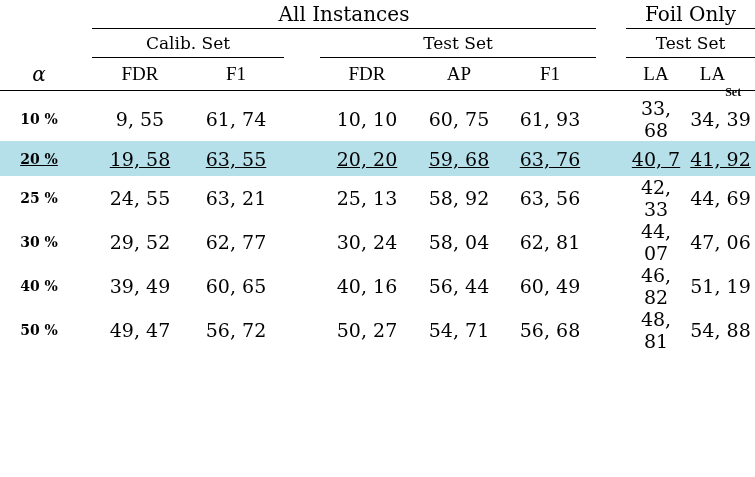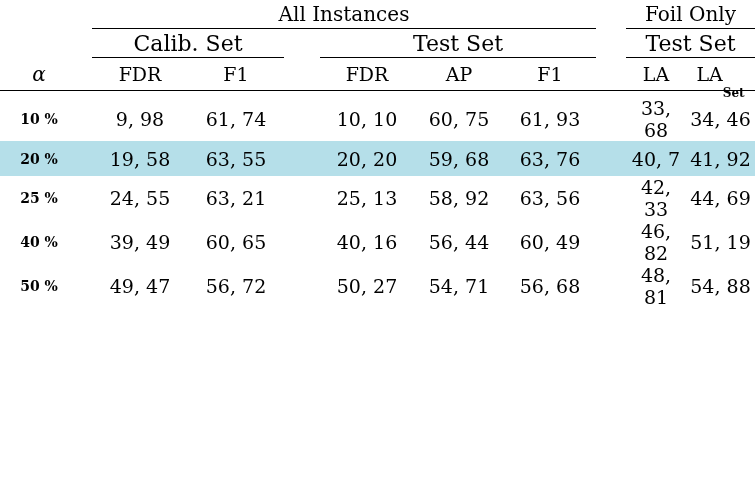--- a/index.html
+++ b/index.html
@@ -60,7 +60,7 @@
 
   .sub-title {
     font-weight: bold;
-    font-size: 22px;
+    font-size: 17px;
     padding-bottom: 2px;
   }
   .col-head {

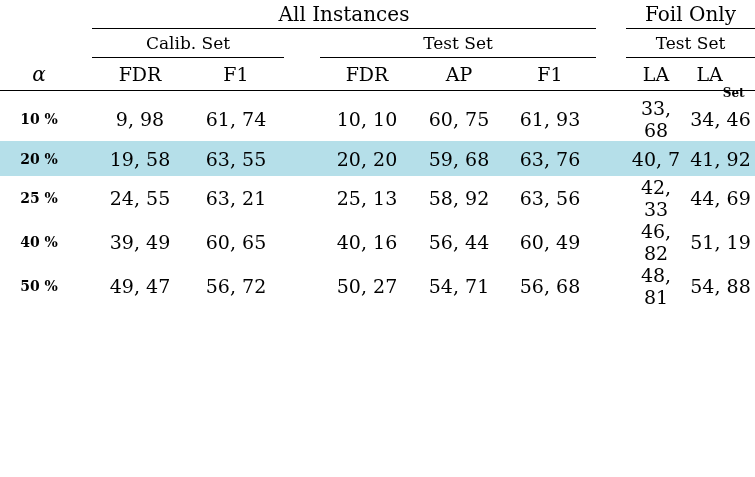--- a/index.html
+++ b/index.html
@@ -67,6 +67,7 @@
     font-weight: bold;
     font-size: 19px;
     padding-bottom: 4px;
+    font-family: Liberation Serif, serif;
   }
   .alpha-head {
     font-size: 20px;

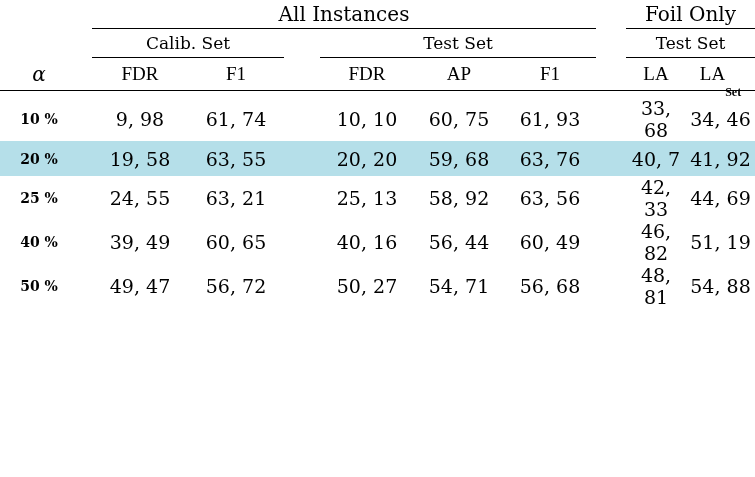--- a/index.html
+++ b/index.html
@@ -169,7 +169,7 @@
       <tr>
         <td class="alpha">10 %</td>
         <td></td>
-        <td class="val">9, 98</td>
+        <td class="val">9, 55</td>
         <td class="val">61, 74</td>
         <td></td>
         <td class="val">10, 10</td>

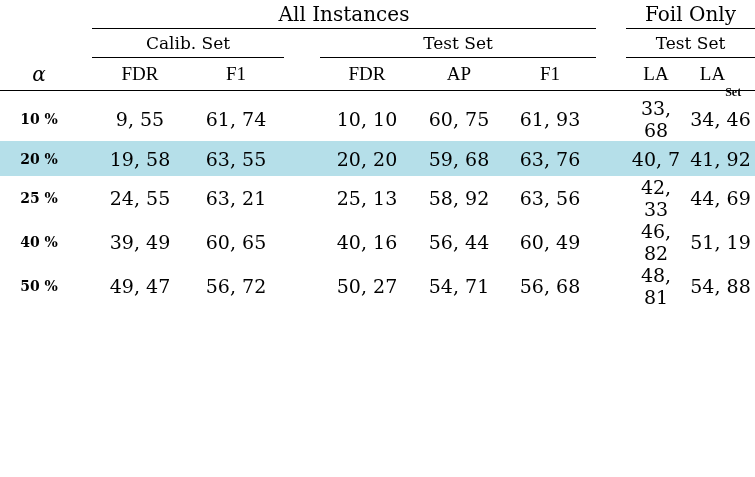--- a/index.html
+++ b/index.html
@@ -177,7 +177,7 @@
         <td class="val">61, 93</td>
         <td></td>
         <td class="val">33, 68</td>
-        <td class="val">34, 46</td>
+        <td class="val">34, 39</td>
       </tr>
       <tr class="highlight" style="background: rgb(181, 223, 233);">
         <td class="alpha">20 %</td>

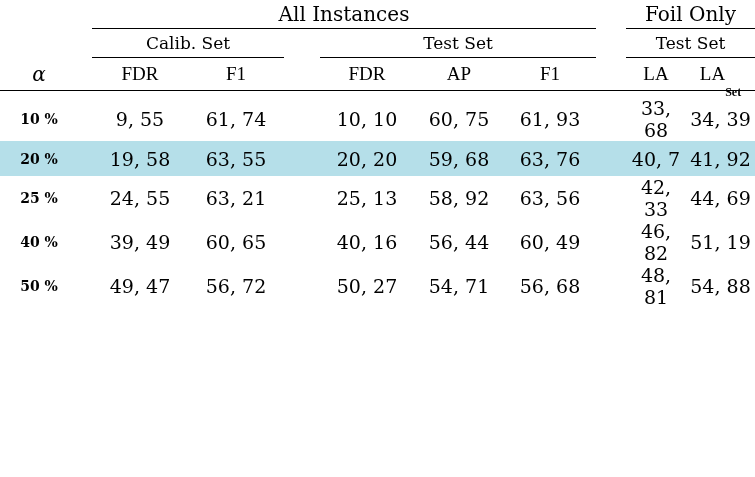--- a/index.html
+++ b/index.html
@@ -179,7 +179,7 @@
         <td class="val">33, 68</td>
         <td class="val">34, 39</td>
       </tr>
-      <tr class="highlight" style="background: rgb(181, 223, 233);">
+      <tr class="highlight" style="background: rgb(181, 223, 233); text-decoration: underline;">
         <td class="alpha">20 %</td>
         <td></td>
         <td class="val">19, 58</td>

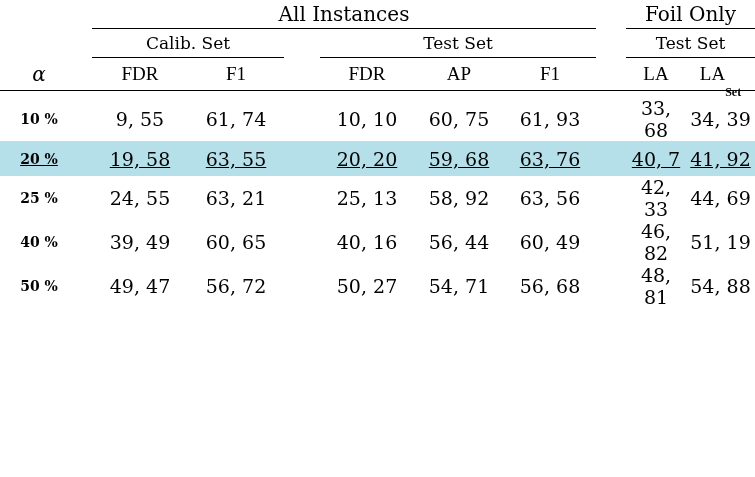--- a/index.html
+++ b/index.html
@@ -206,6 +206,19 @@
         <td class="val">44, 69</td>
       </tr>
       <tr>
+        <td class="alpha">30 %</td>
+        <td></td>
+        <td class="val">29, 52</td>
+        <td class="val">62, 77</td>
+        <td></td>
+        <td class="val">30, 24</td>
+        <td class="val">58, 04</td>
+        <td class="val">62, 81</td>
+        <td></td>
+        <td class="val">44, 07</td>
+        <td class="val">47, 06</td>
+      </tr>
+      <tr>
         <td class="alpha">40 %</td>
         <td></td>
         <td class="val">39, 49</td>

